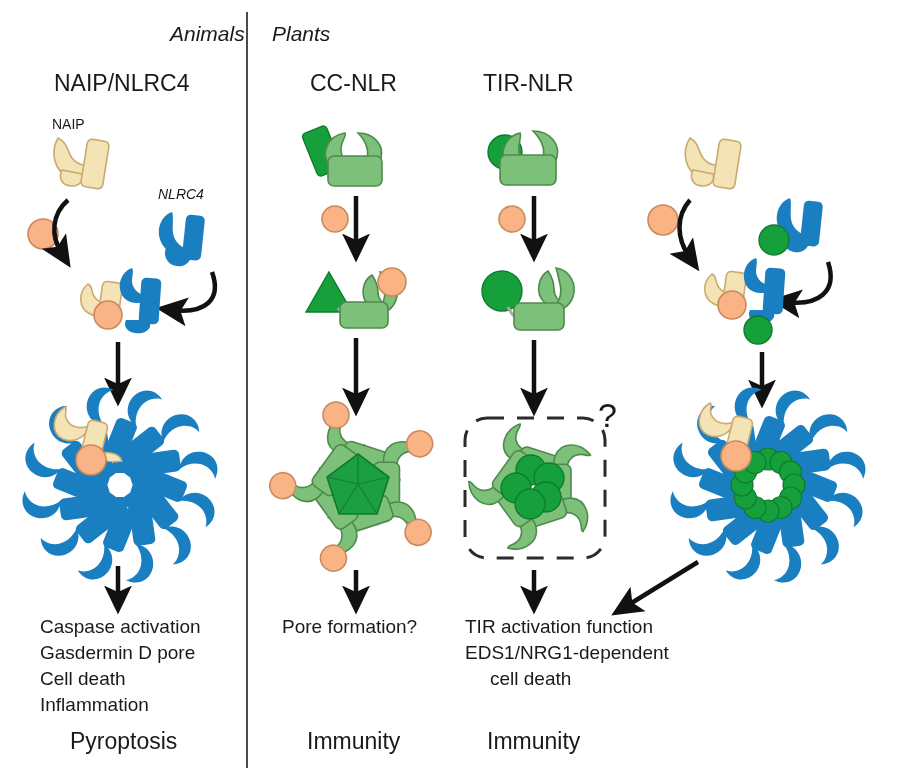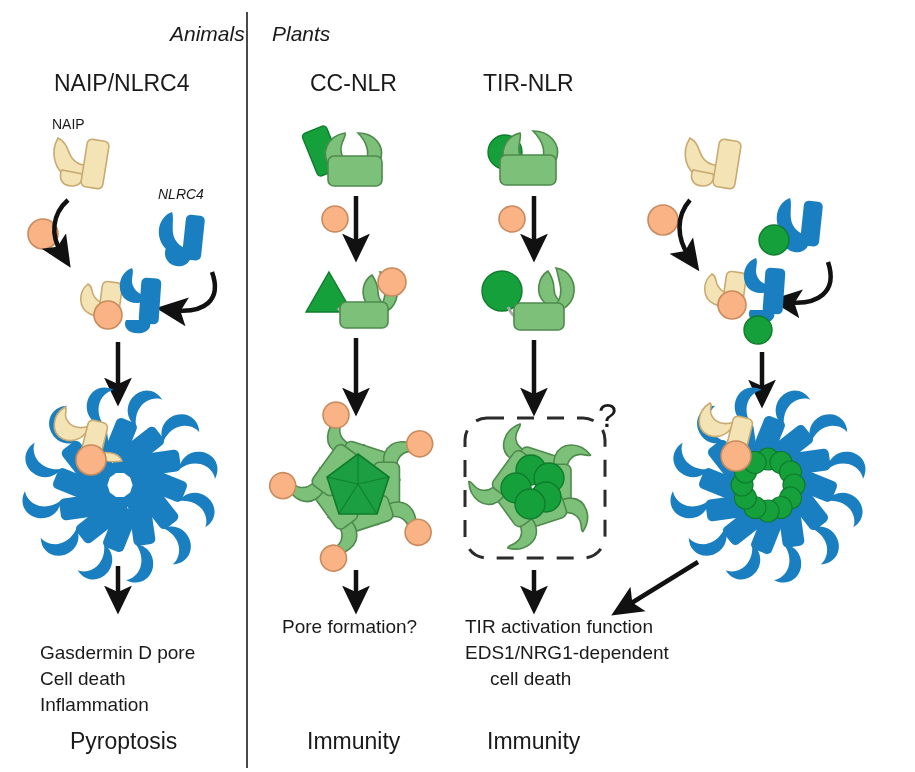--- a/index.html
+++ b/index.html
@@ -35,6 +35,7 @@
 
   <div class="lbl qmark" style="left:598px;top:396px;">?</div>
 
+  <div class="lbl outcome" style="left:40px;top:614px;">Caspase activation</div>
   <div class="lbl outcome" style="left:40px;top:640px;">Gasdermin D pore</div>
   <div class="lbl outcome" style="left:40px;top:666px;">Cell death</div>
   <div class="lbl outcome" style="left:40px;top:692px;">Inflammation</div>

